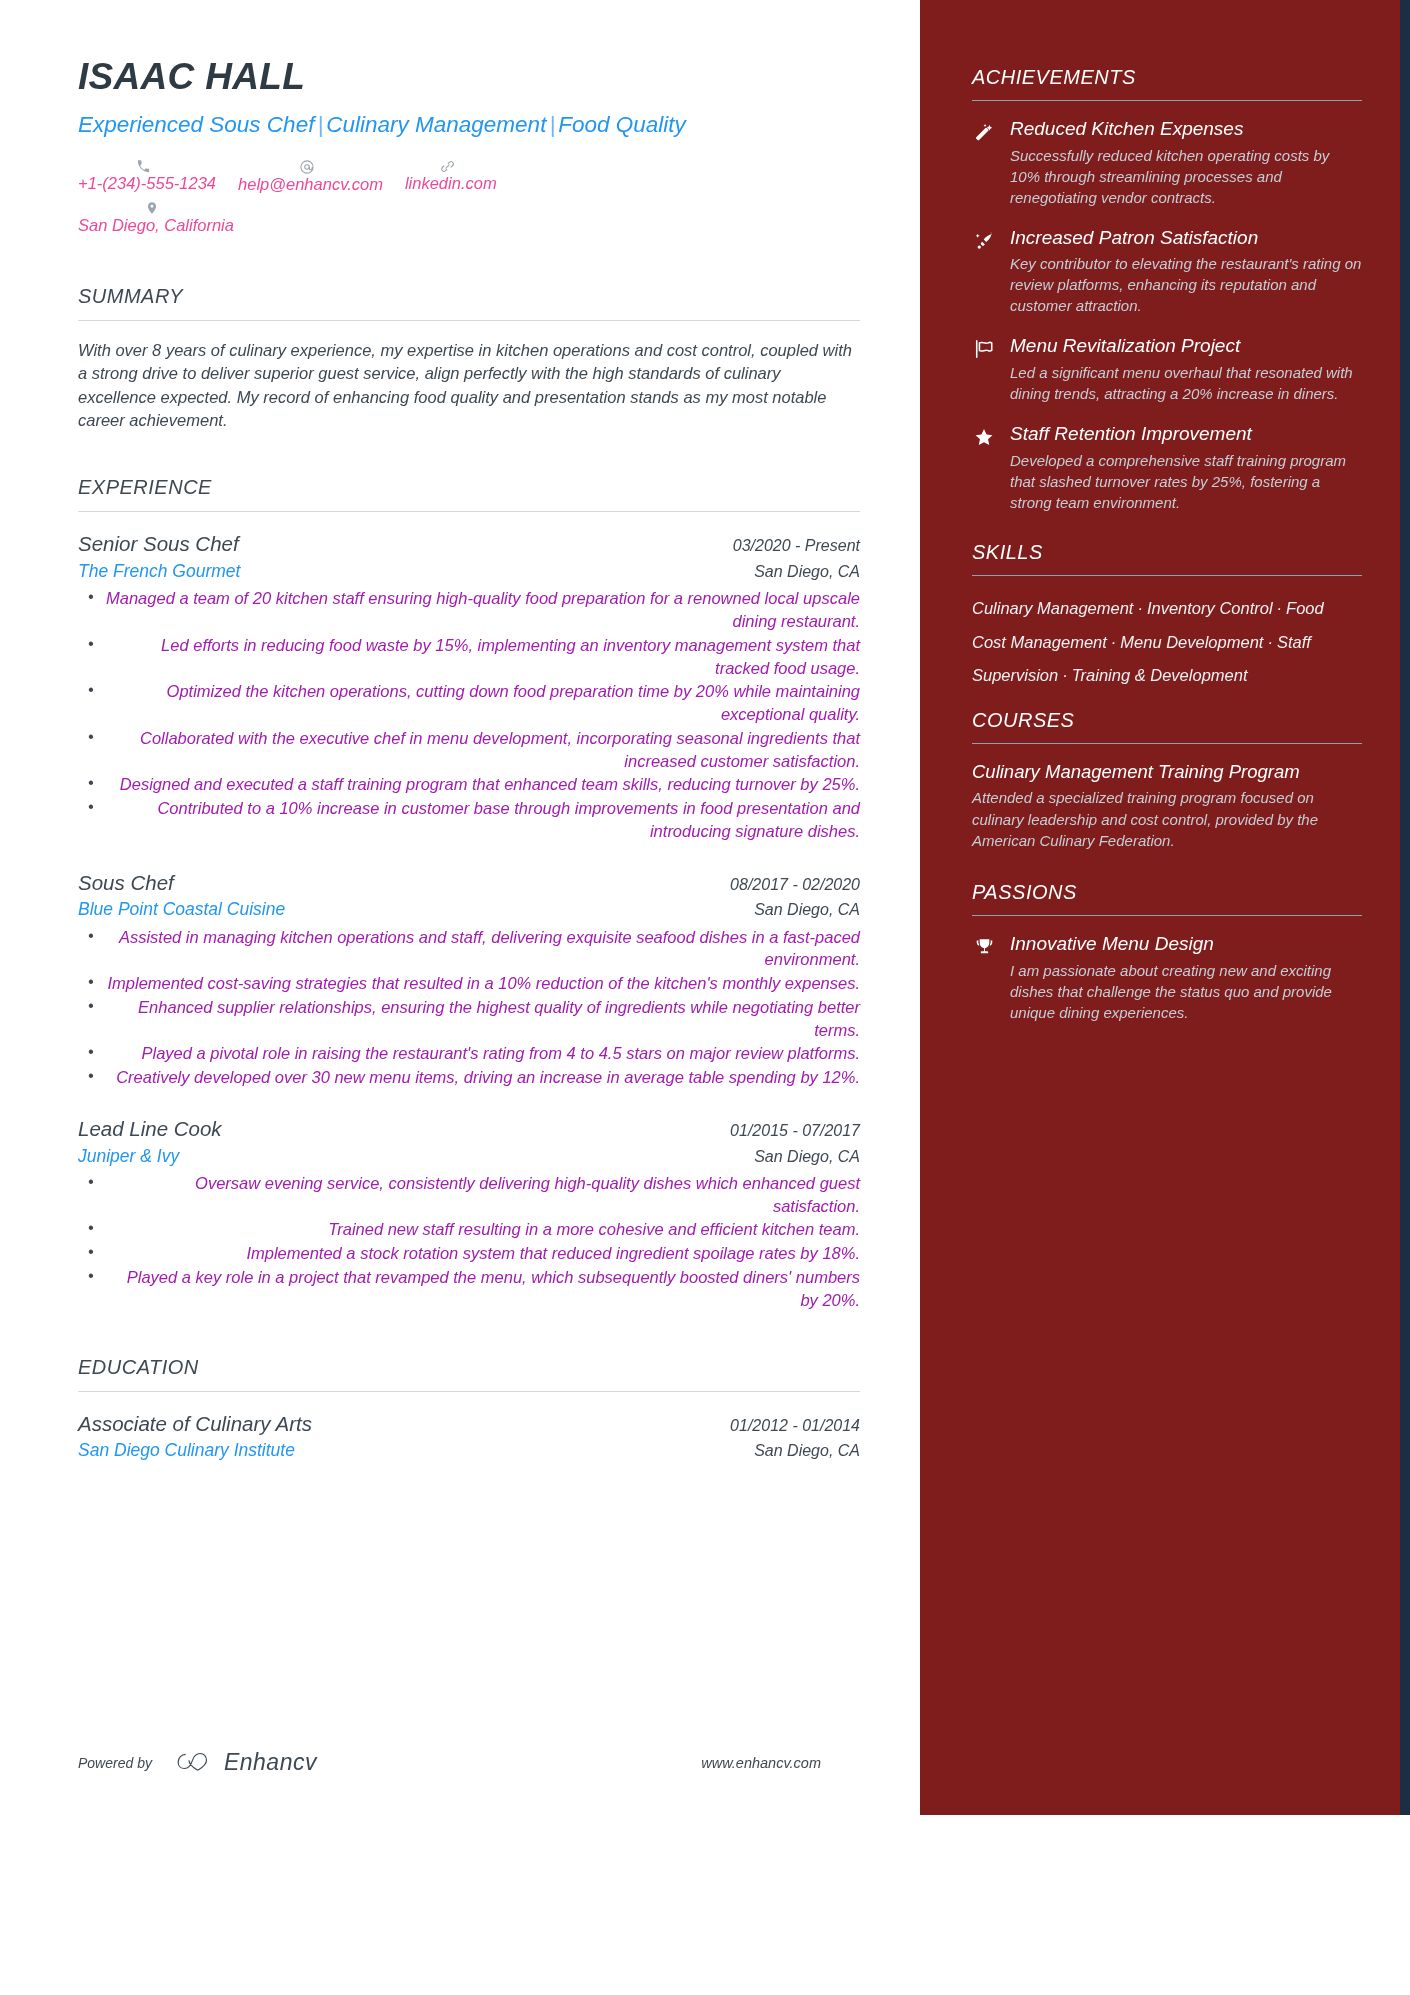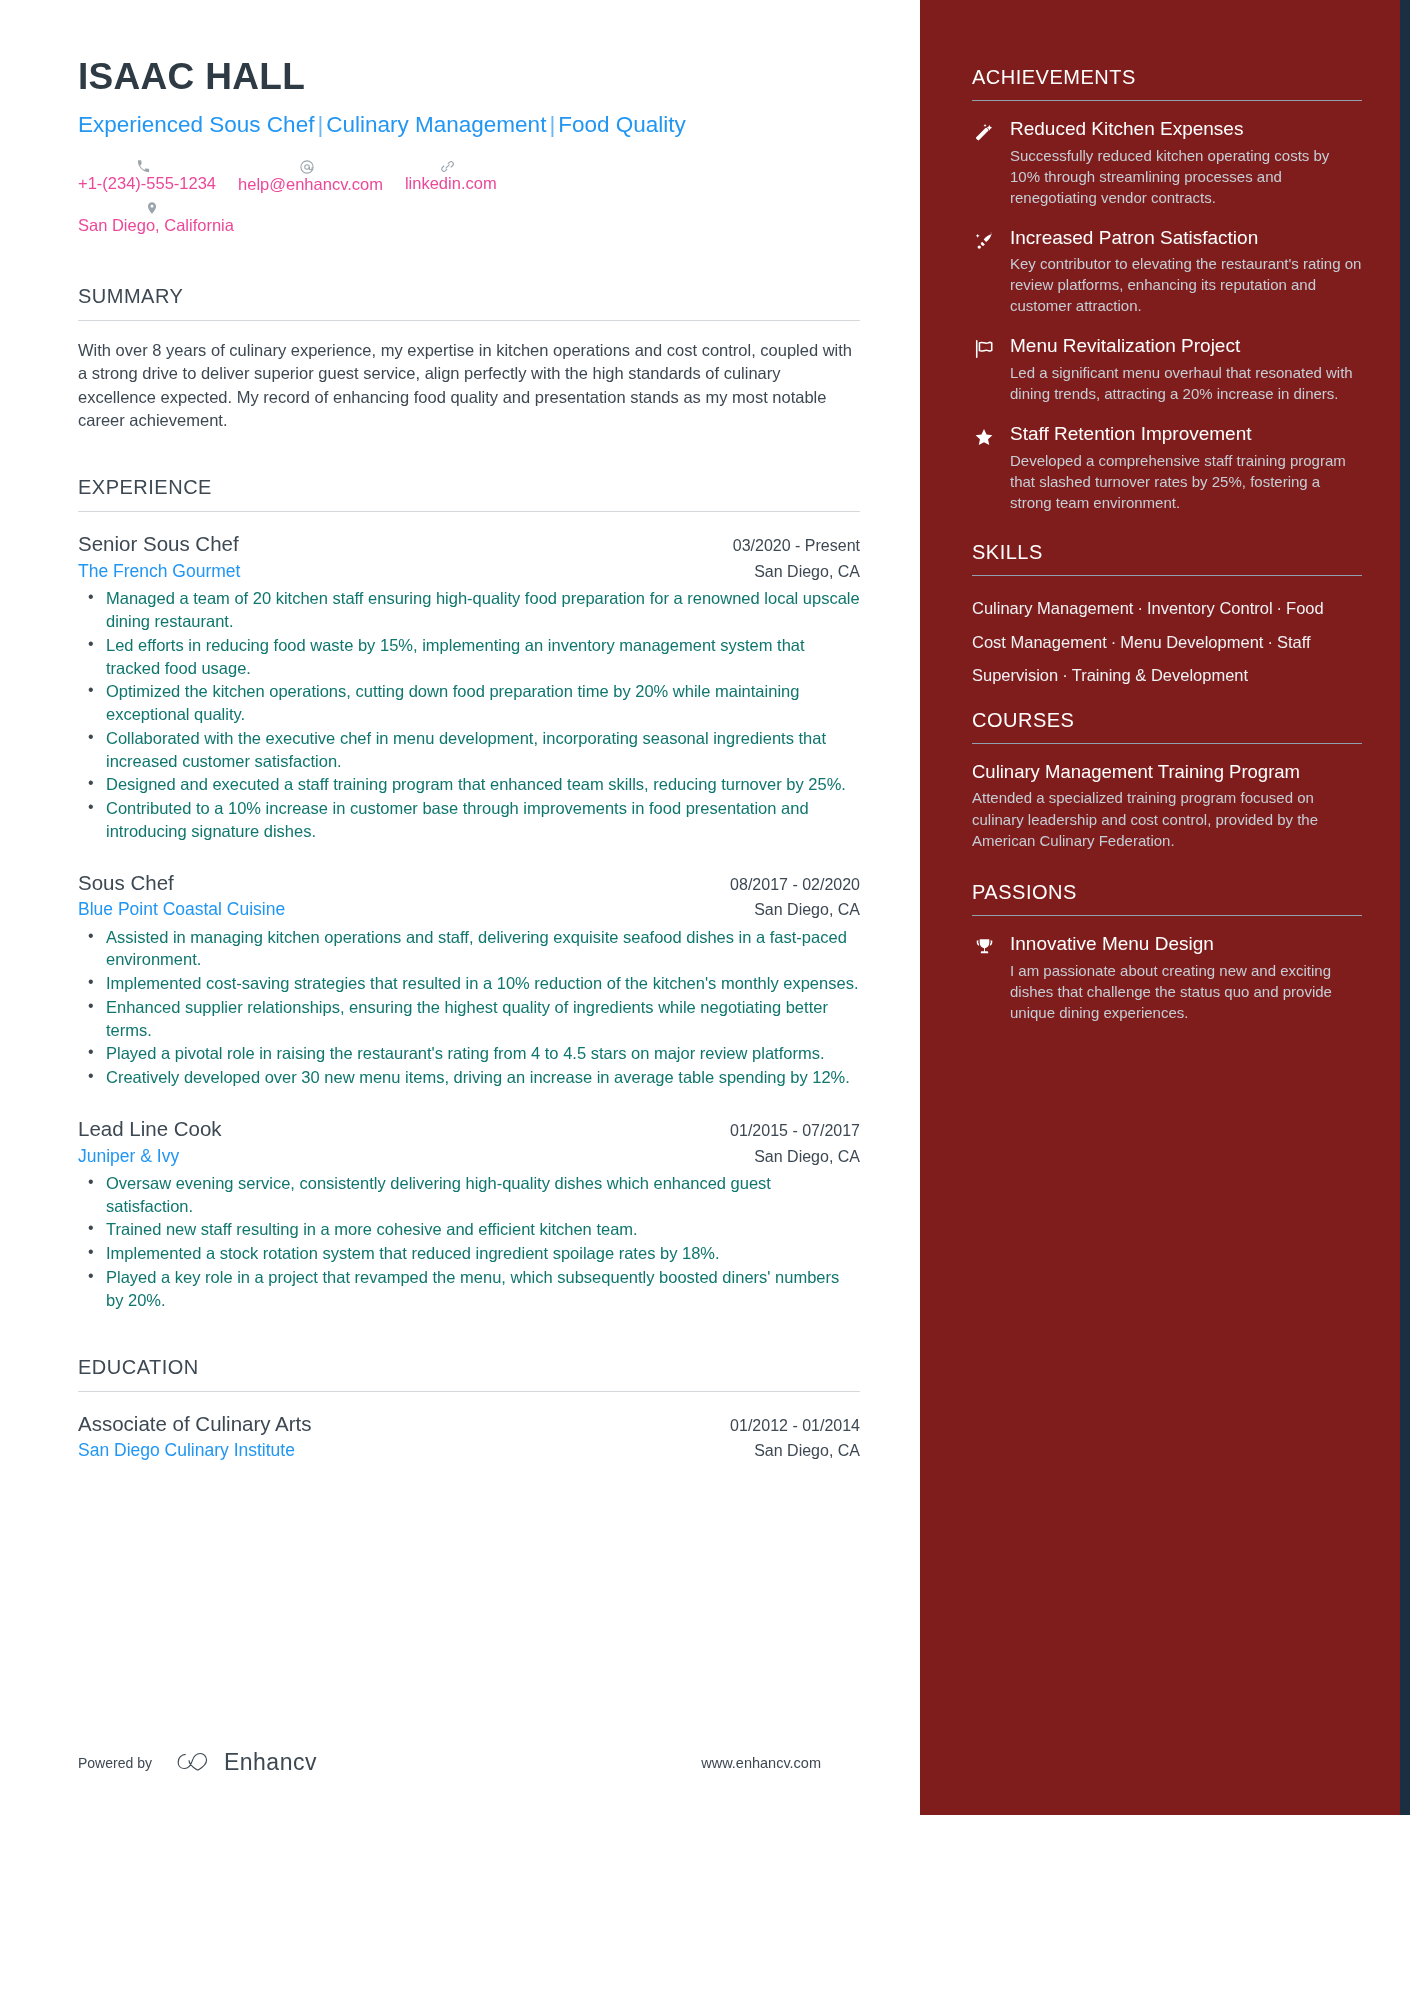--- a/index.html
+++ b/index.html
@@ -15,6 +15,7 @@
     height: 1815px;
     display: flex;
     overflow: hidden;
+    font-style: italic;
   }
 
   

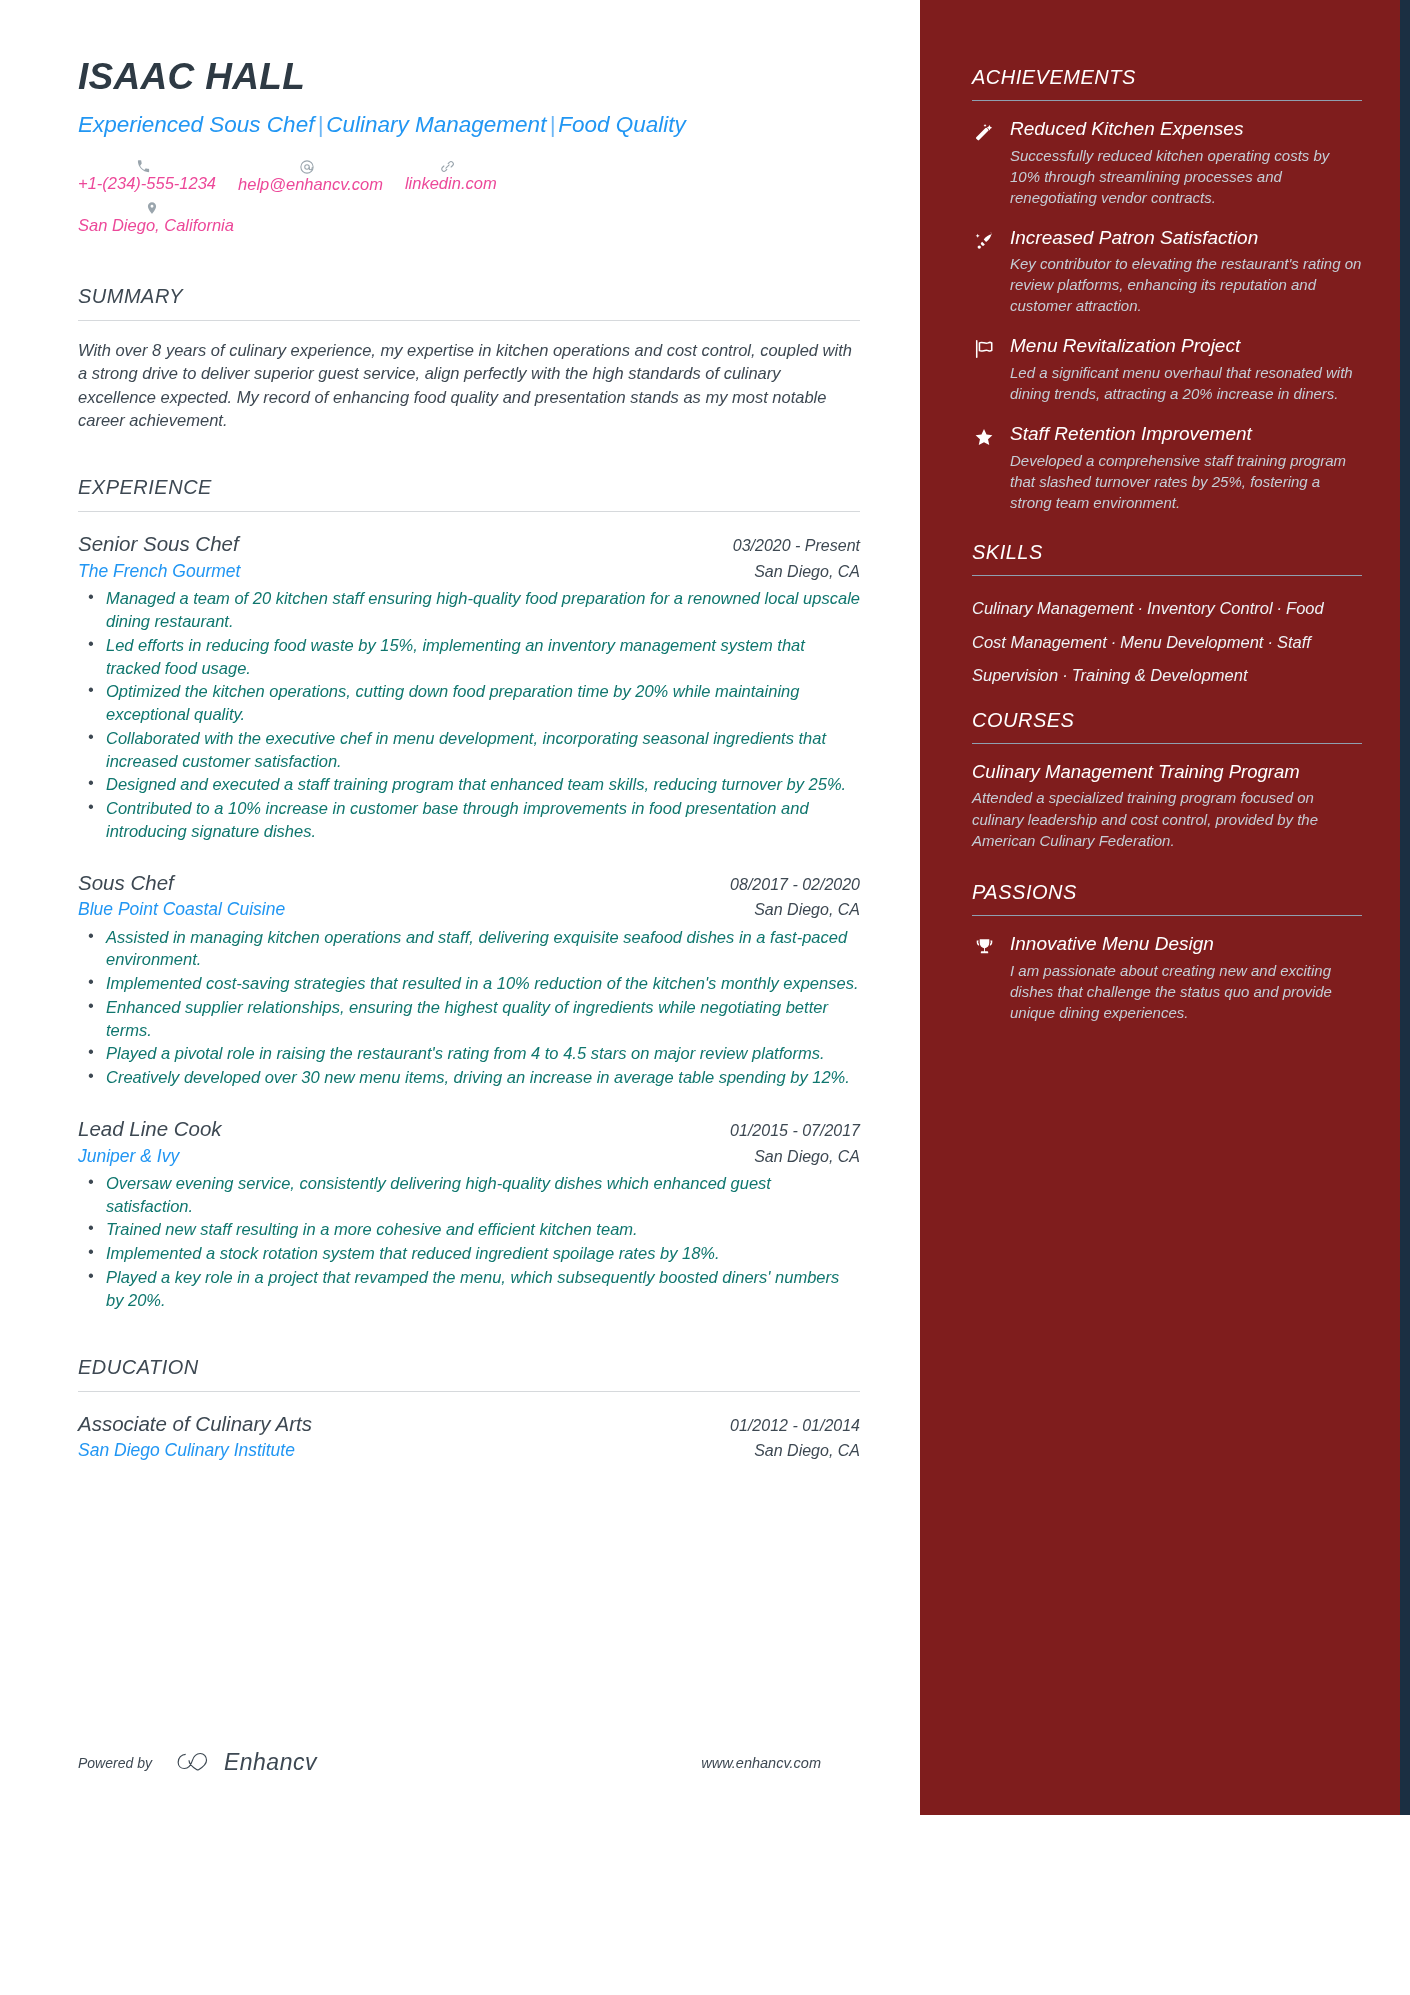--- a/index.html
+++ b/index.html
@@ -130,8 +130,9 @@
     padding-left: 28px;
     font-size: 16.5px;
     line-height: 1.38;
-    color: #0f766e;
+    color: #a21caf;
     margin-bottom: 1px;
+    text-align: right;
   }
   .bullets li::before {
     content: "\2022";

